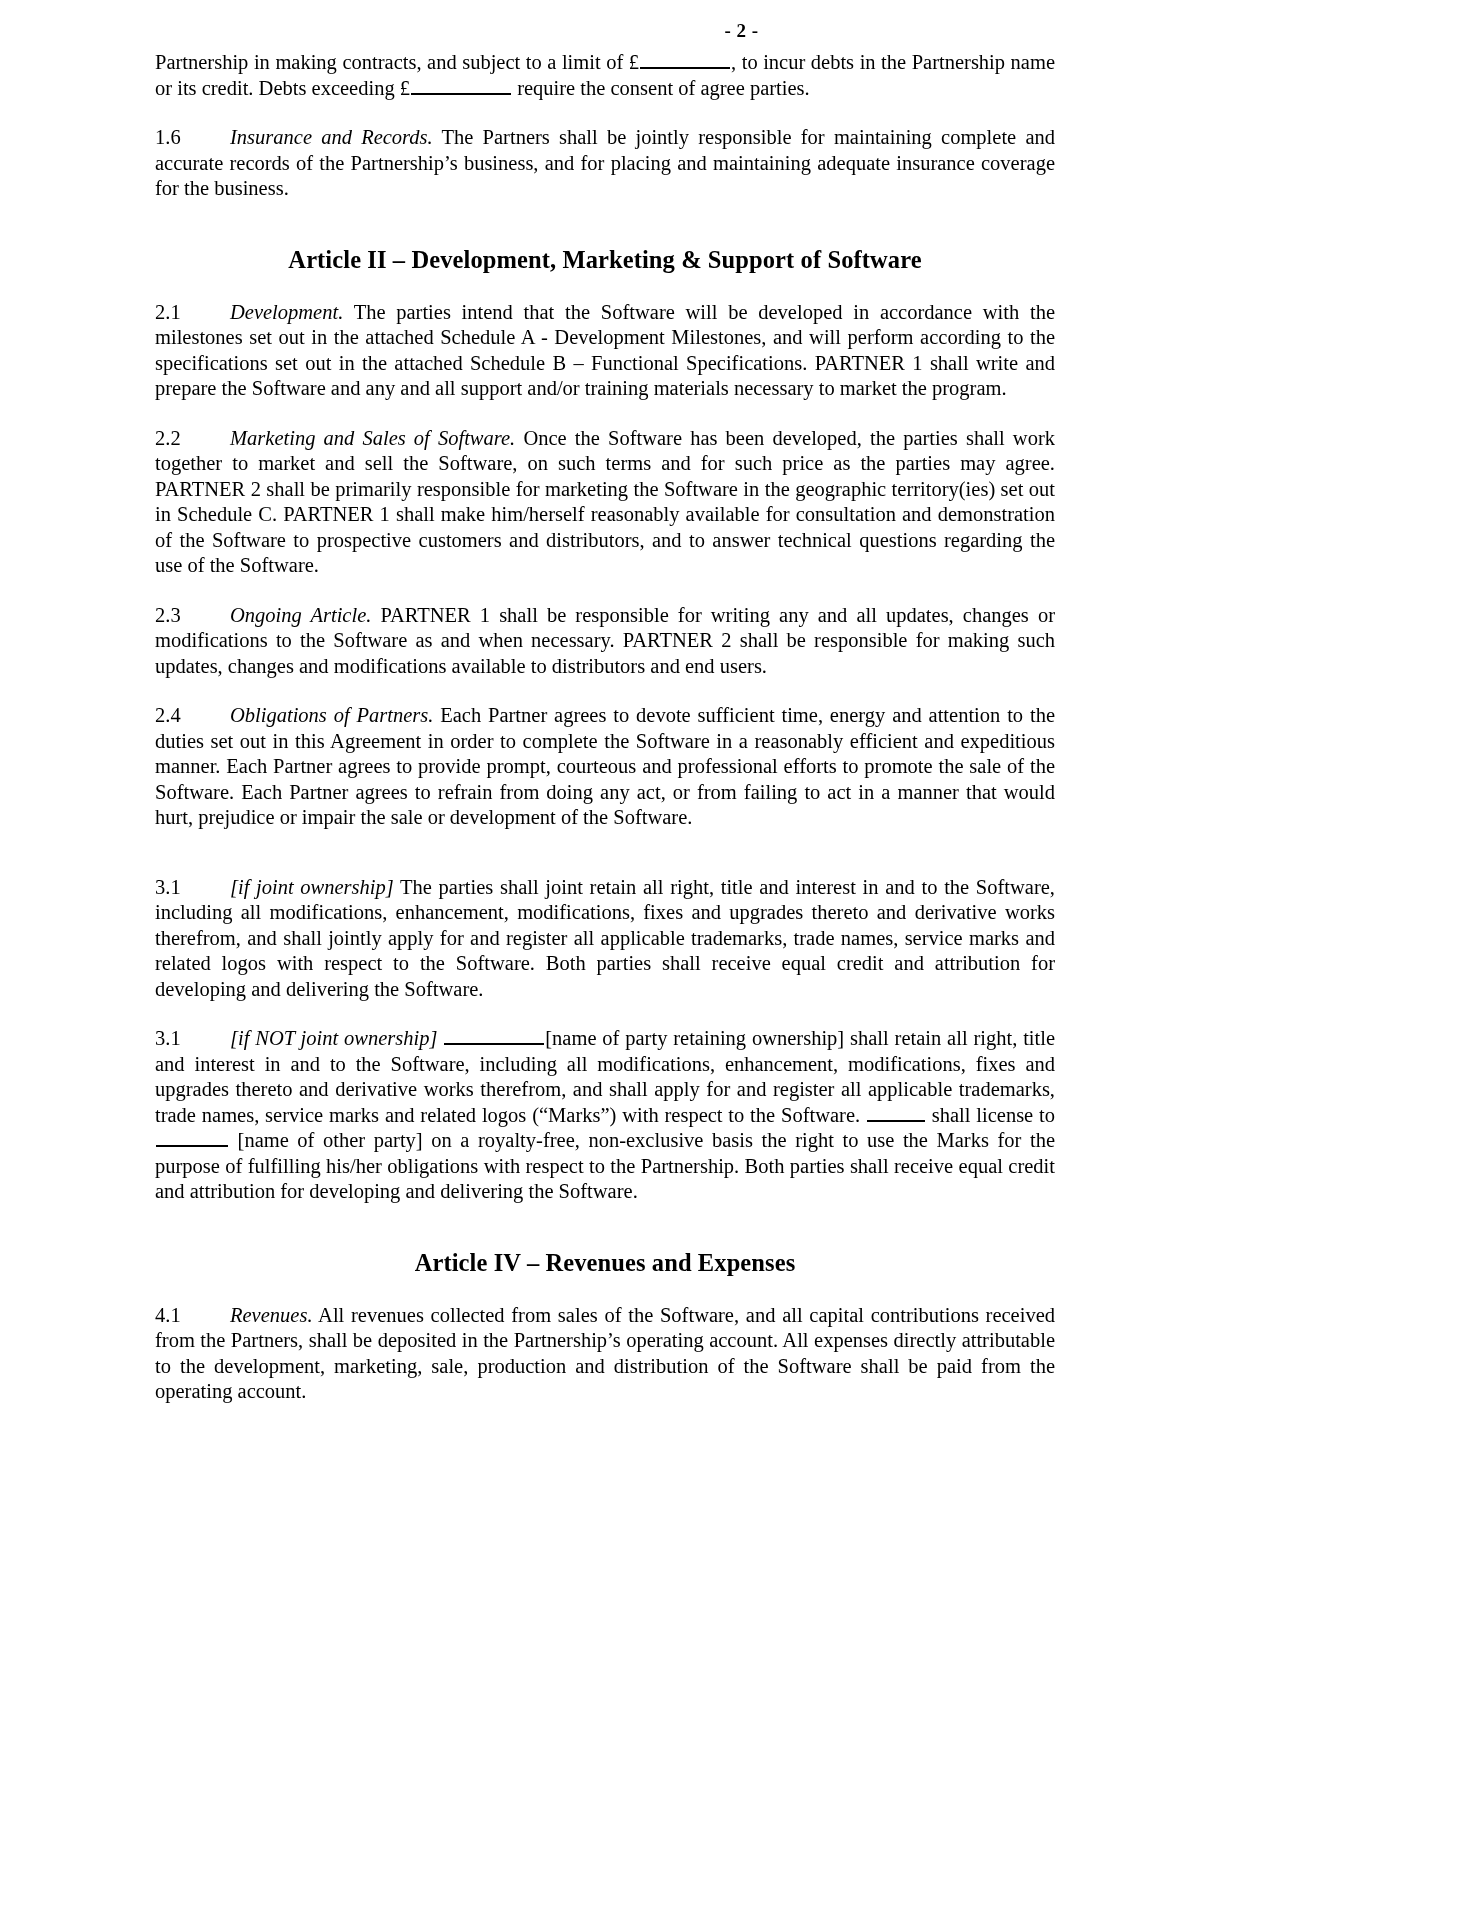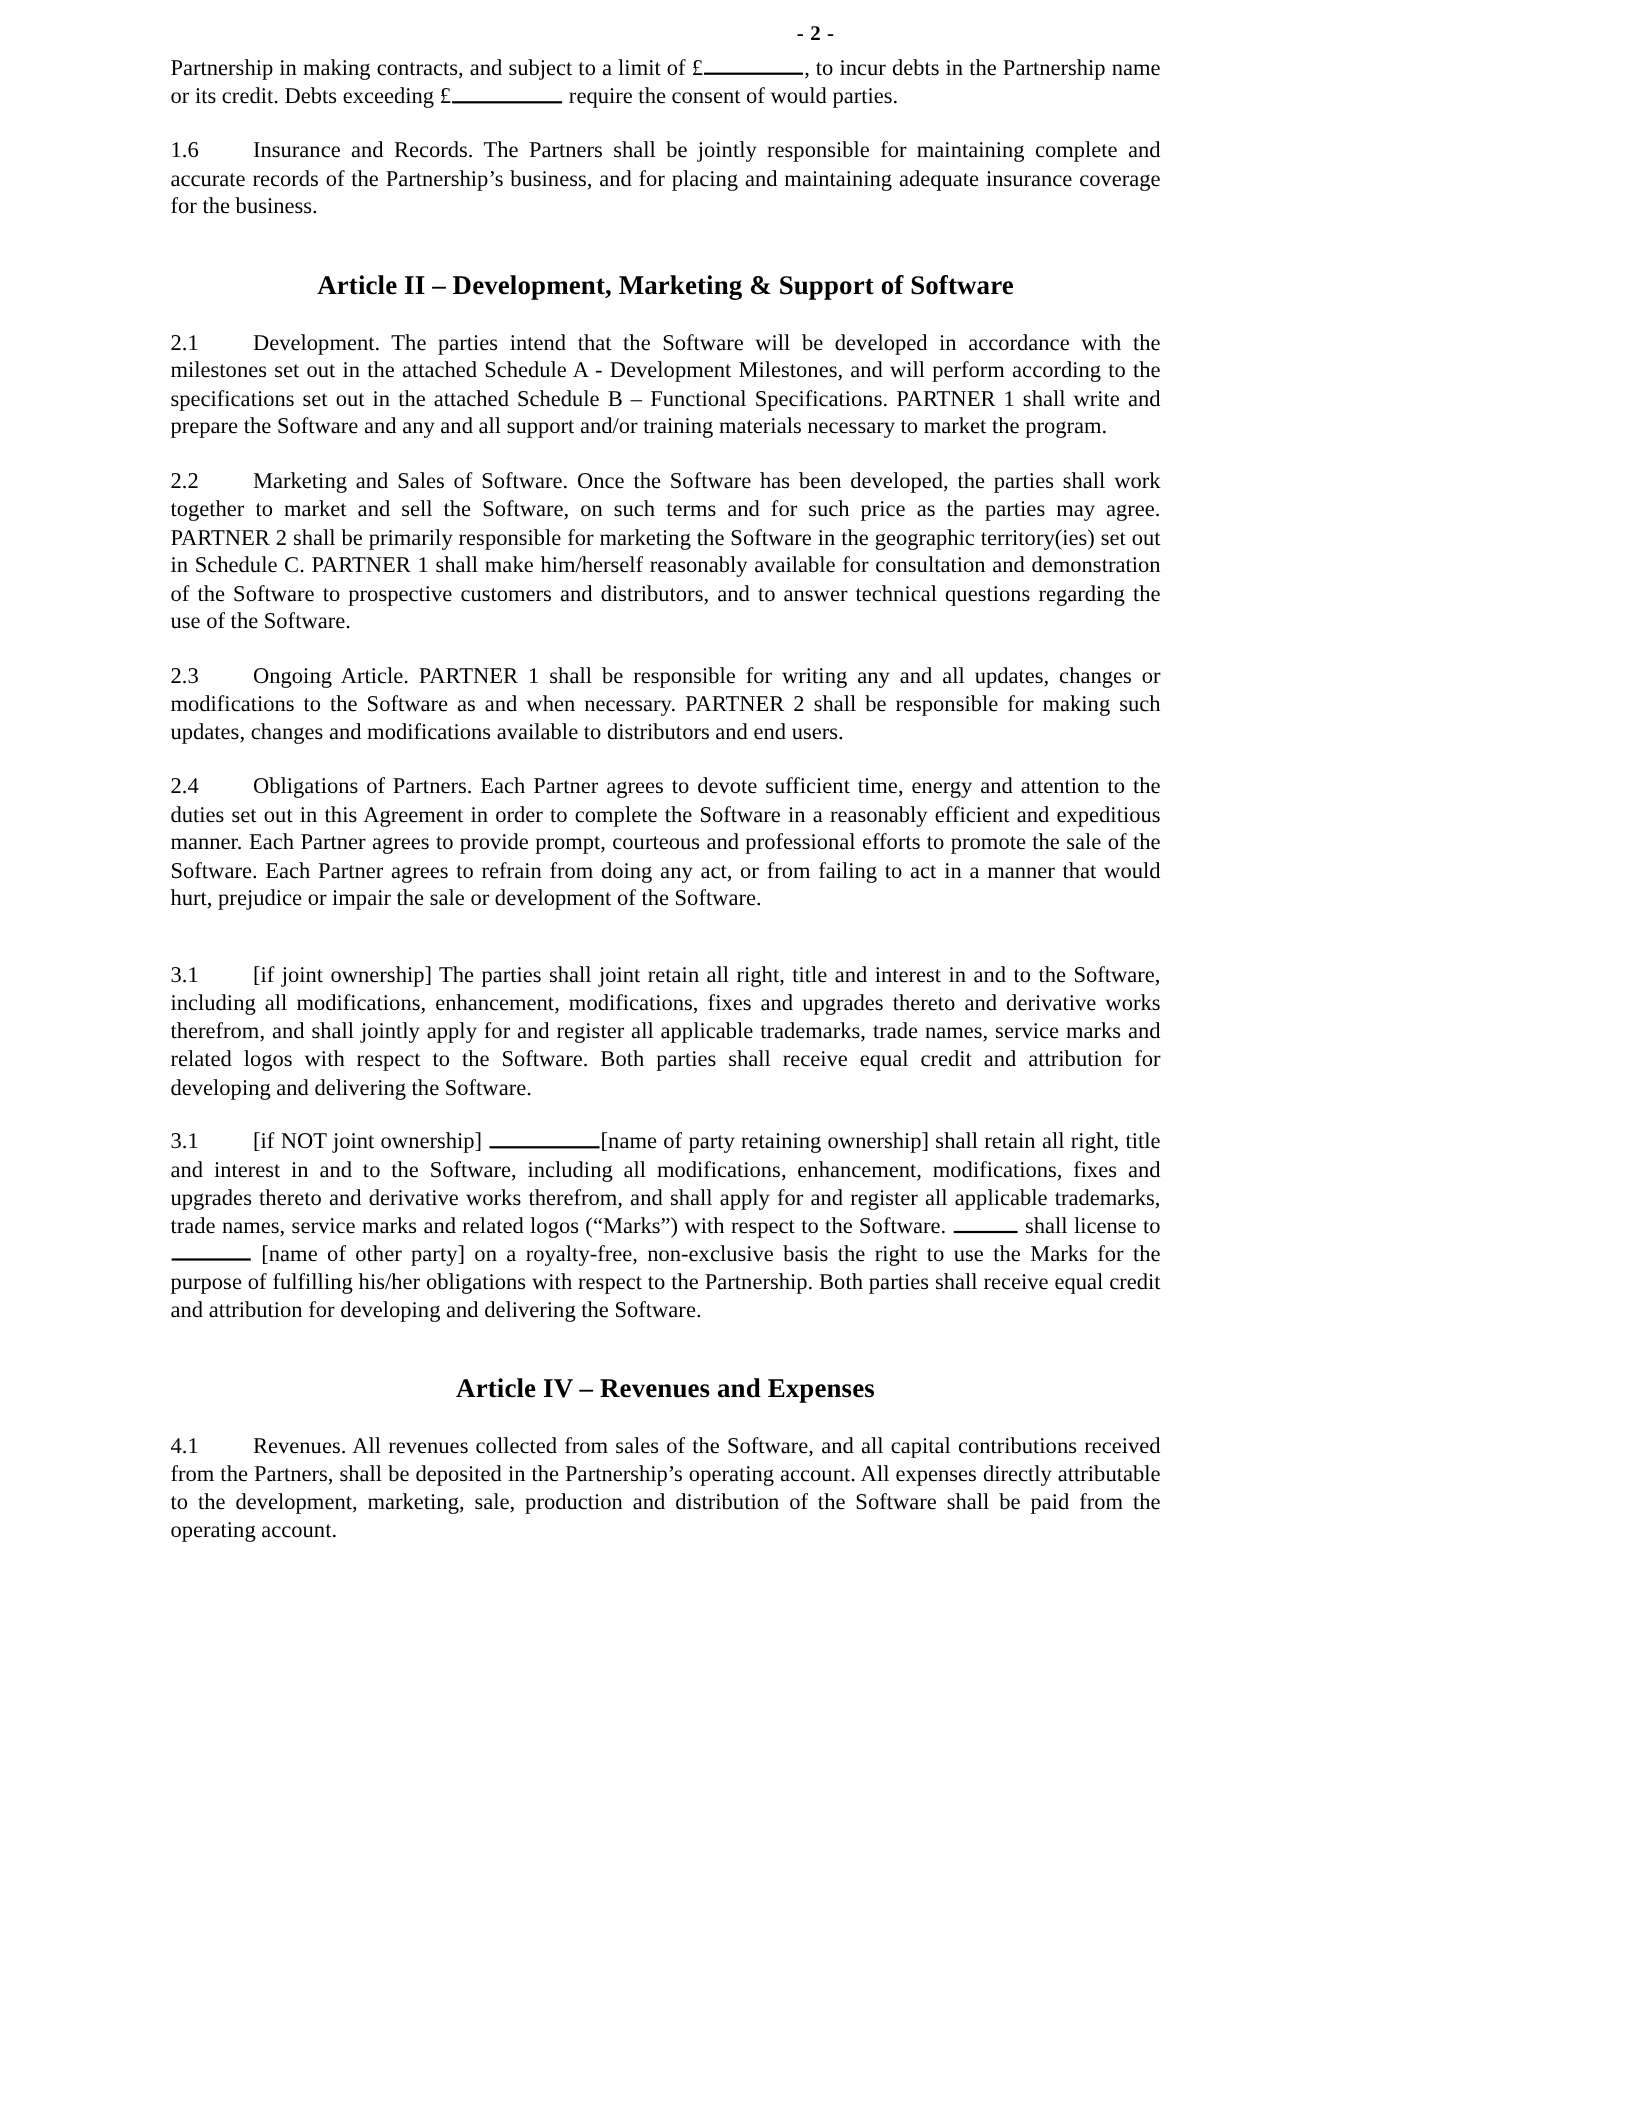--- a/index.html
+++ b/index.html
@@ -80,7 +80,7 @@
 
   <div class="body-wrap">
 
-    <p class="para"><span>Partnership in making contracts, and subject to a limit of £</span><span class="blank w-md"></span><span>, to incur debts in the Partnership name or its credit. Debts exceeding £</span><span class="blank w-lg"></span><span> require the consent of would parties.</span></p>
+    <p class="para"><span>Partnership in making contracts, and subject to a limit of £</span><span class="blank w-md"></span><span>, to incur debts in the Partnership name or its credit. Debts exceeding £</span><span class="blank w-lg"></span><span> require the consent of agree parties.</span></p>
 
     <p class="para"><span class="num">1.6</span><span class="sec-title">Insurance and Records.</span><span> The Partners shall be jointly responsible for maintaining complete and accurate records of the Partnership’s business, and for placing and maintaining adequate insurance coverage for the business.</span></p>
 

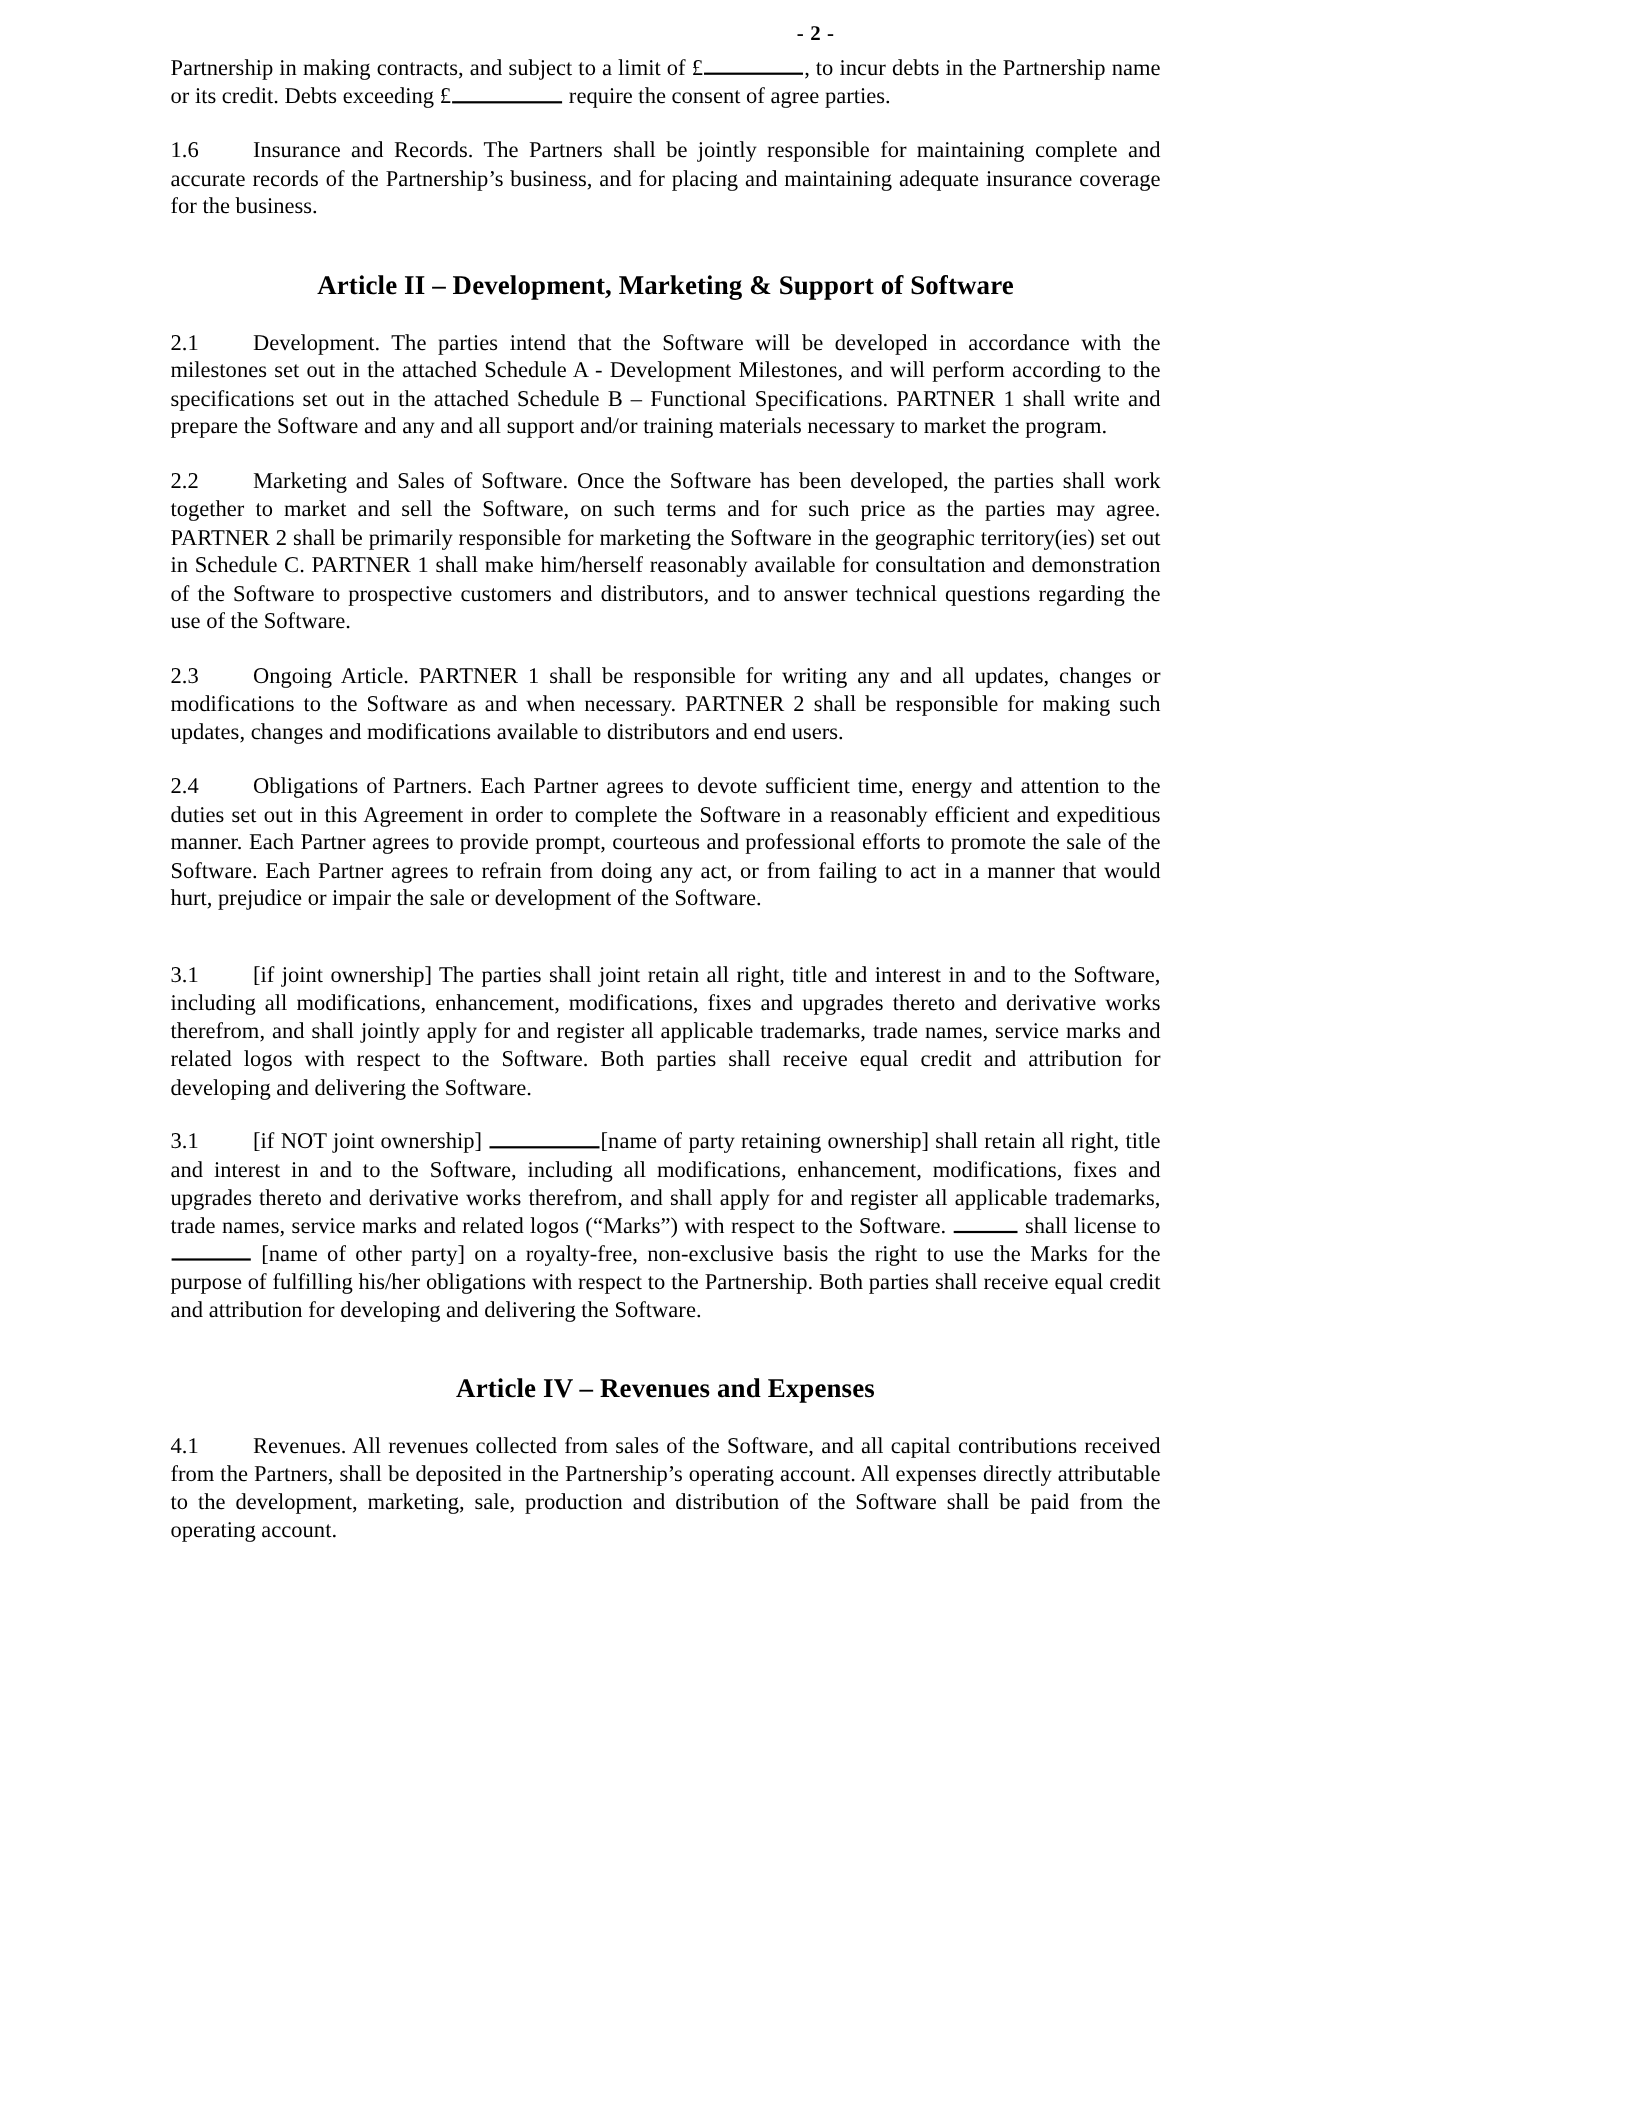--- a/index.html
+++ b/index.html
@@ -47,6 +47,7 @@
     width: 75px;
   }
   .sec-title {
+    font-style: italic;
     margin-top: 24px;
   }
   h2.article {

